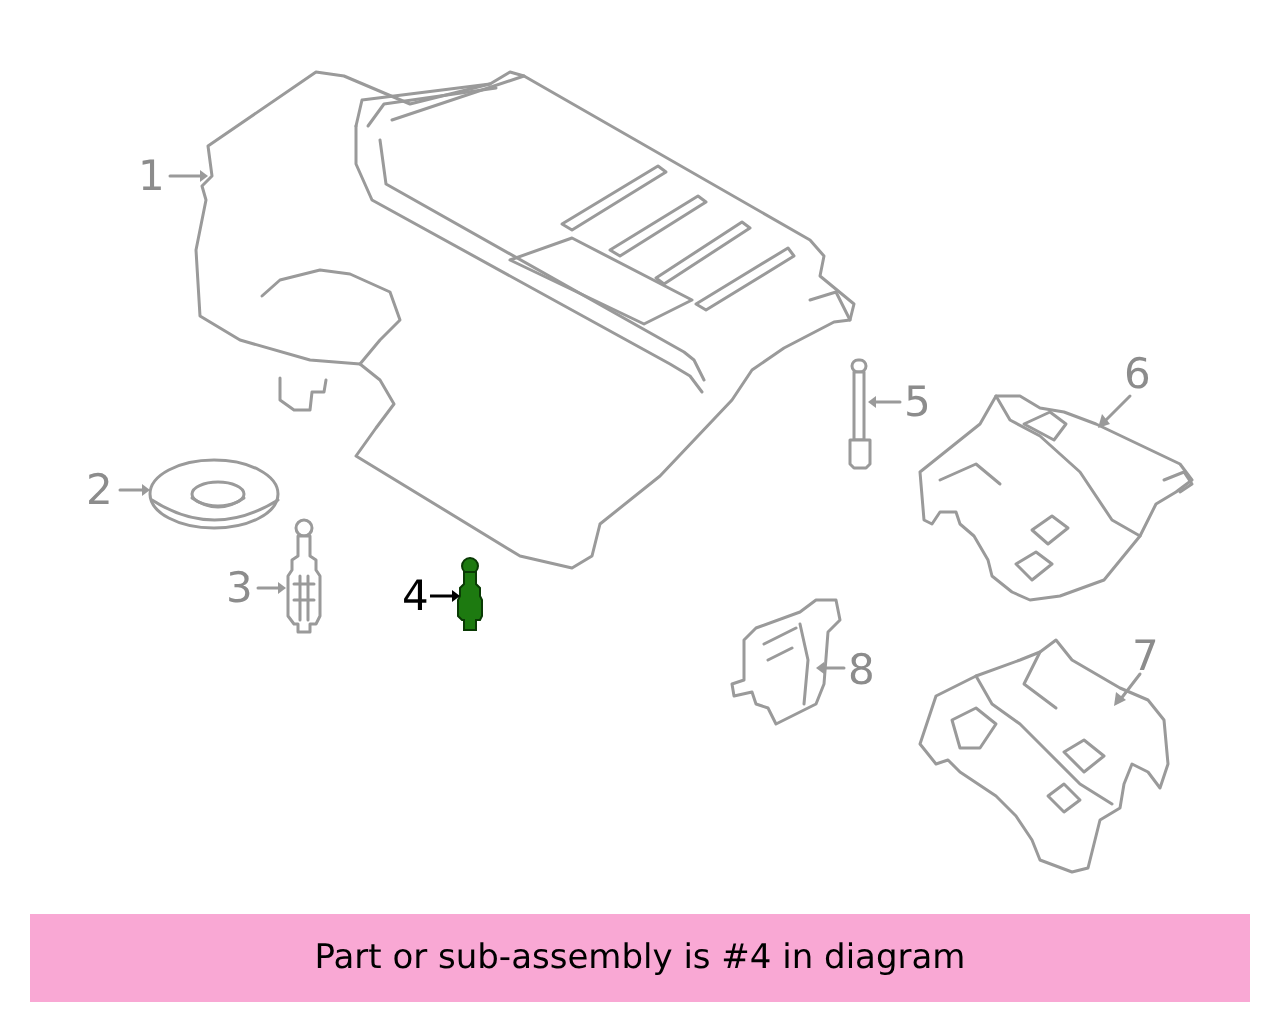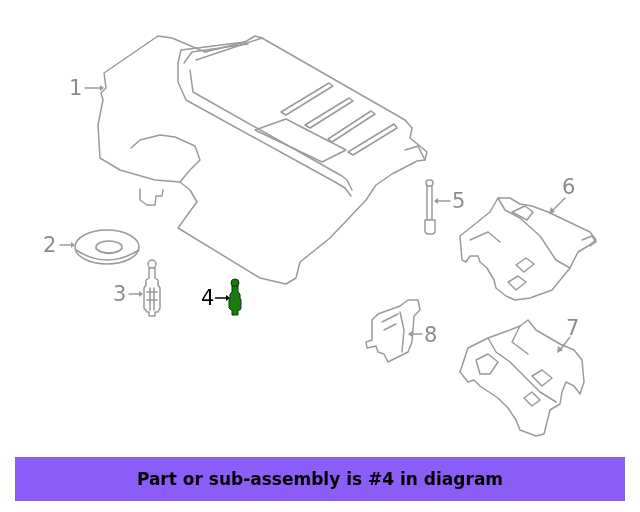--- a/index.html
+++ b/index.html
@@ -9,9 +9,9 @@
     .lnf { fill: #ffffff; stroke: #9a9a9a; stroke-width: 1.5; stroke-linejoin: round; stroke-linecap: round; }
     .callout { position: absolute; font-size: 21px; color: #8c8c8c; line-height: 1; }
     .callout.active { color: #000000; }
-    #banner { position: absolute; left: 15px; top: 457px; width: 610px; height: 44px; background: #8b5cf6;
+    #banner { position: absolute; left: 15px; top: 457px; width: 610px; height: 44px; background: #f9a8d4;
       display: flex; flex-direction: column; align-items: center; justify-content: center; color: #000000;
-      font-size: 17px; line-height: 20px; font-weight: bold; }
+      font-size: 17px; line-height: 20px; }
   </style>
 </head>
 <body>

